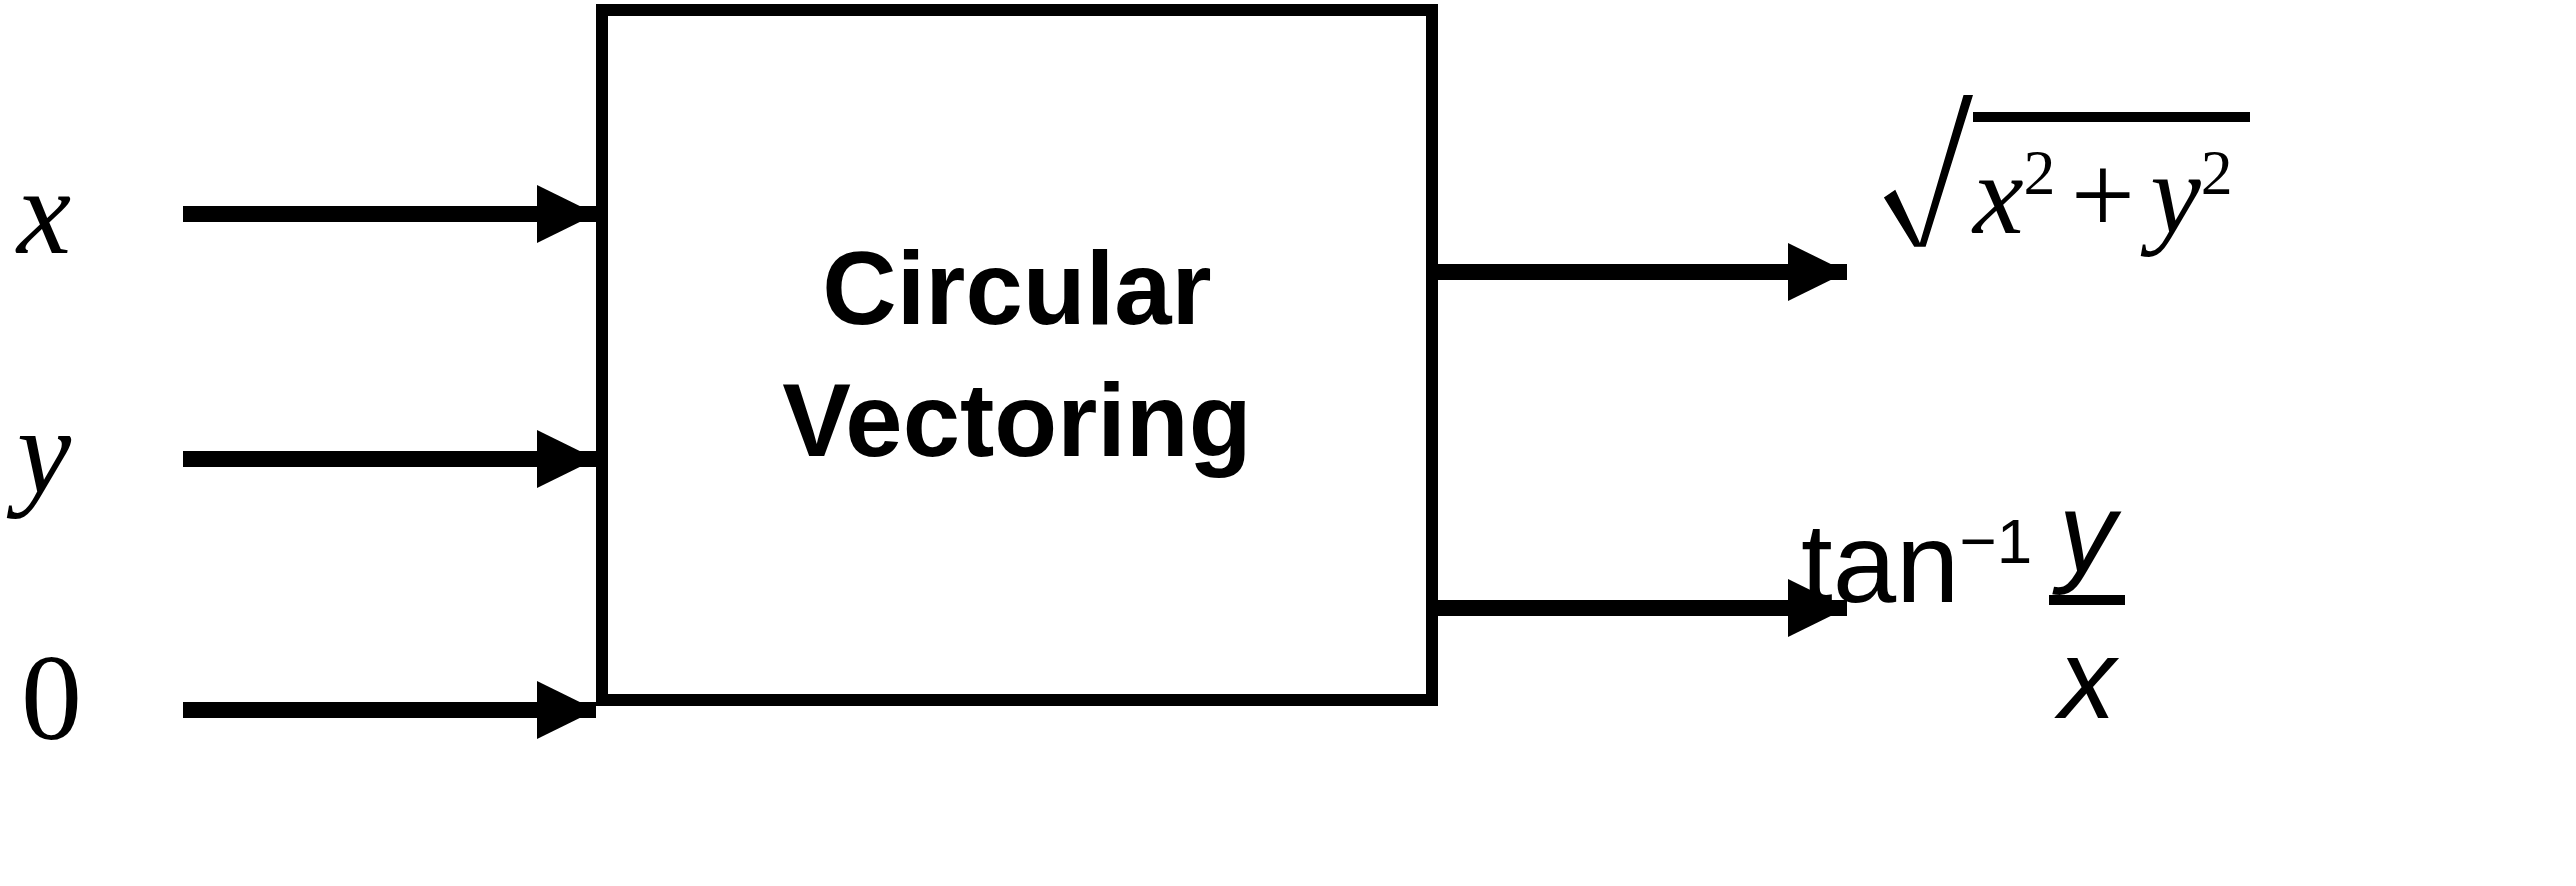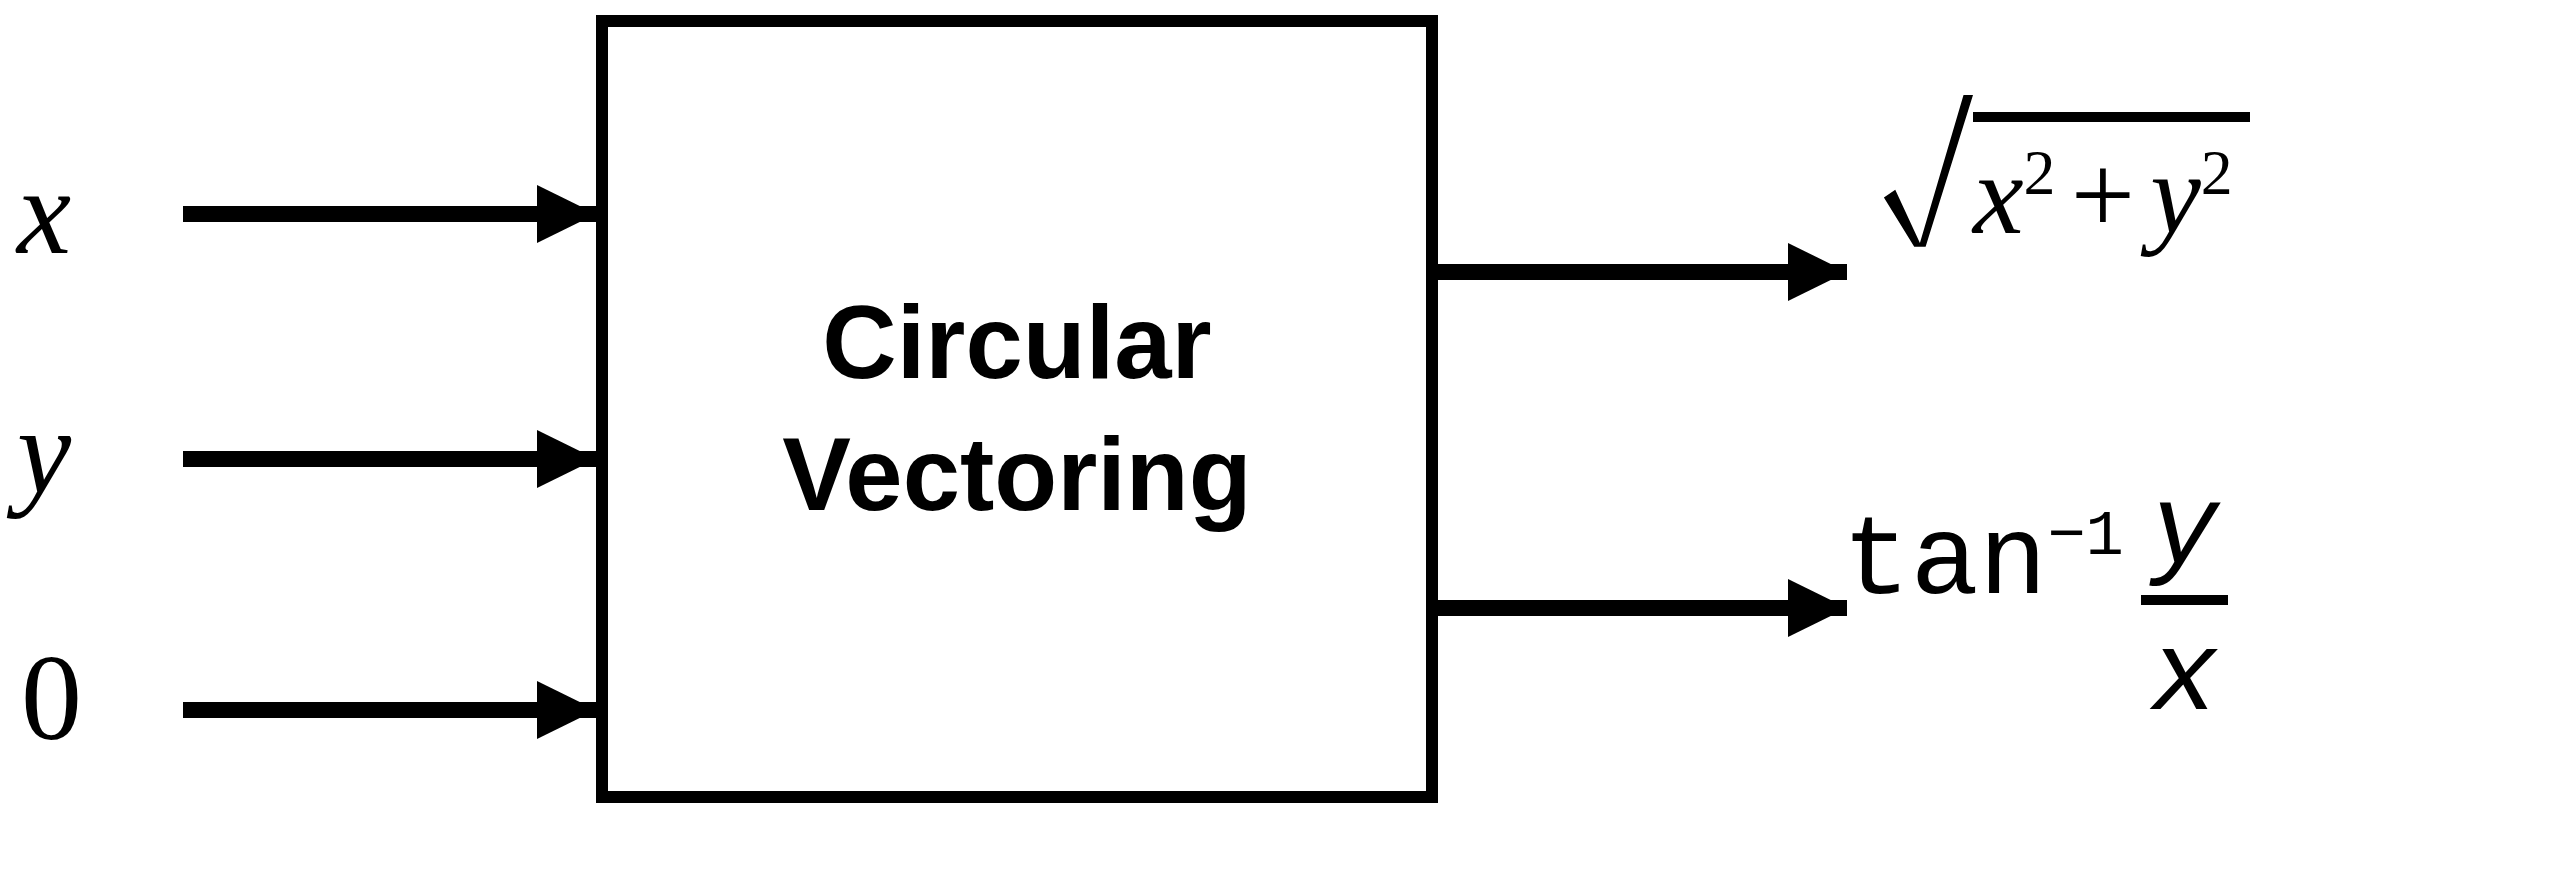--- a/index.html
+++ b/index.html
@@ -68,9 +68,9 @@
   #block {
     position: absolute;
     left: 596px;
-    top: 15px;
+    top: 4px;
     width: 842px;
-    height: 788px;
+    height: 702px;
     box-sizing: border-box;
     border: 12.4px solid #000000;
     background: #ffffff;

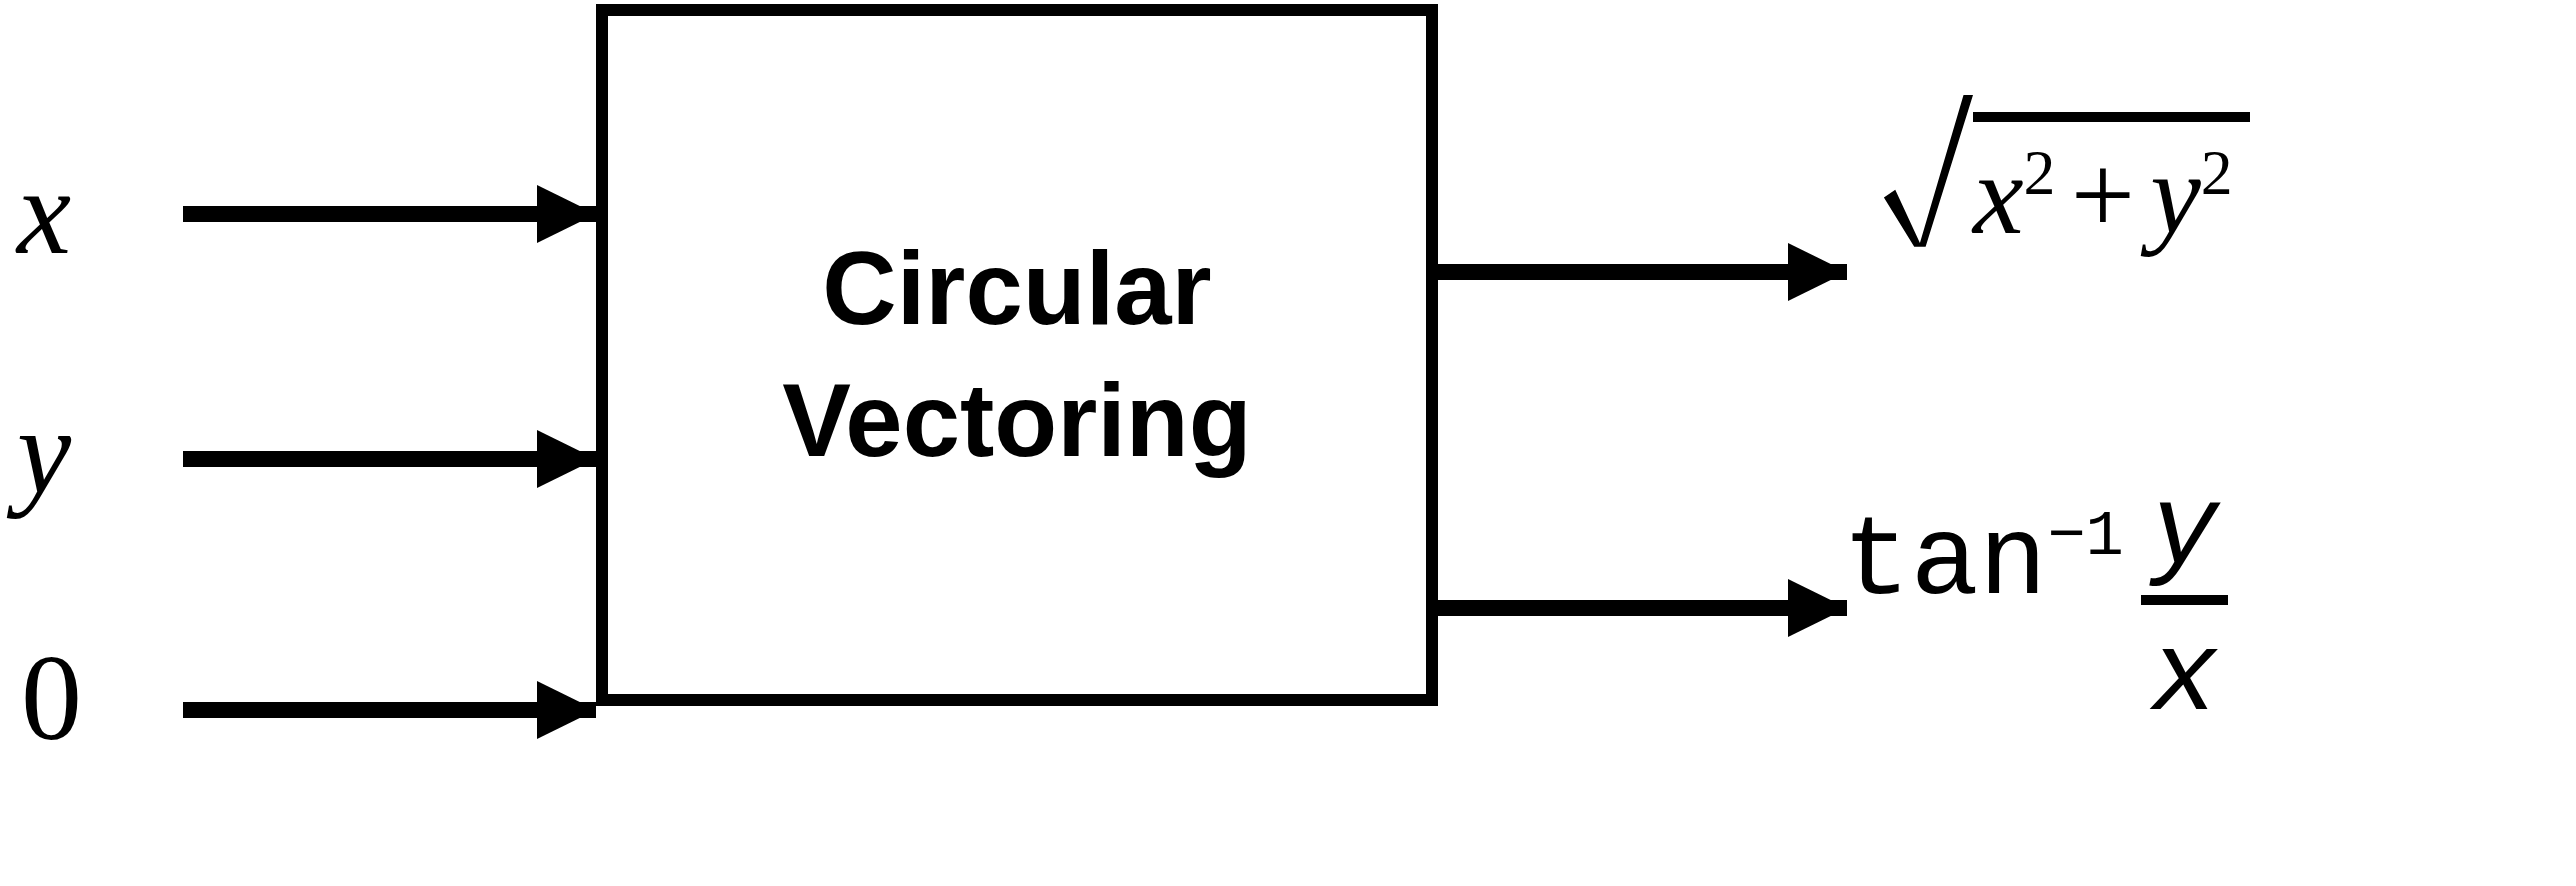--- a/index.html
+++ b/index.html
@@ -135,10 +135,10 @@
   
   #expr-phase {
     position: absolute;
-    left: 1842px;
+    left: 1801px;
     top: 475px;
     color: #000000;
-    font-family: Liberation Mono, monospace;
+    font-family: Liberation Sans, sans-serif;
     white-space: nowrap;
     display: flex;
     align-items: flex-start;

